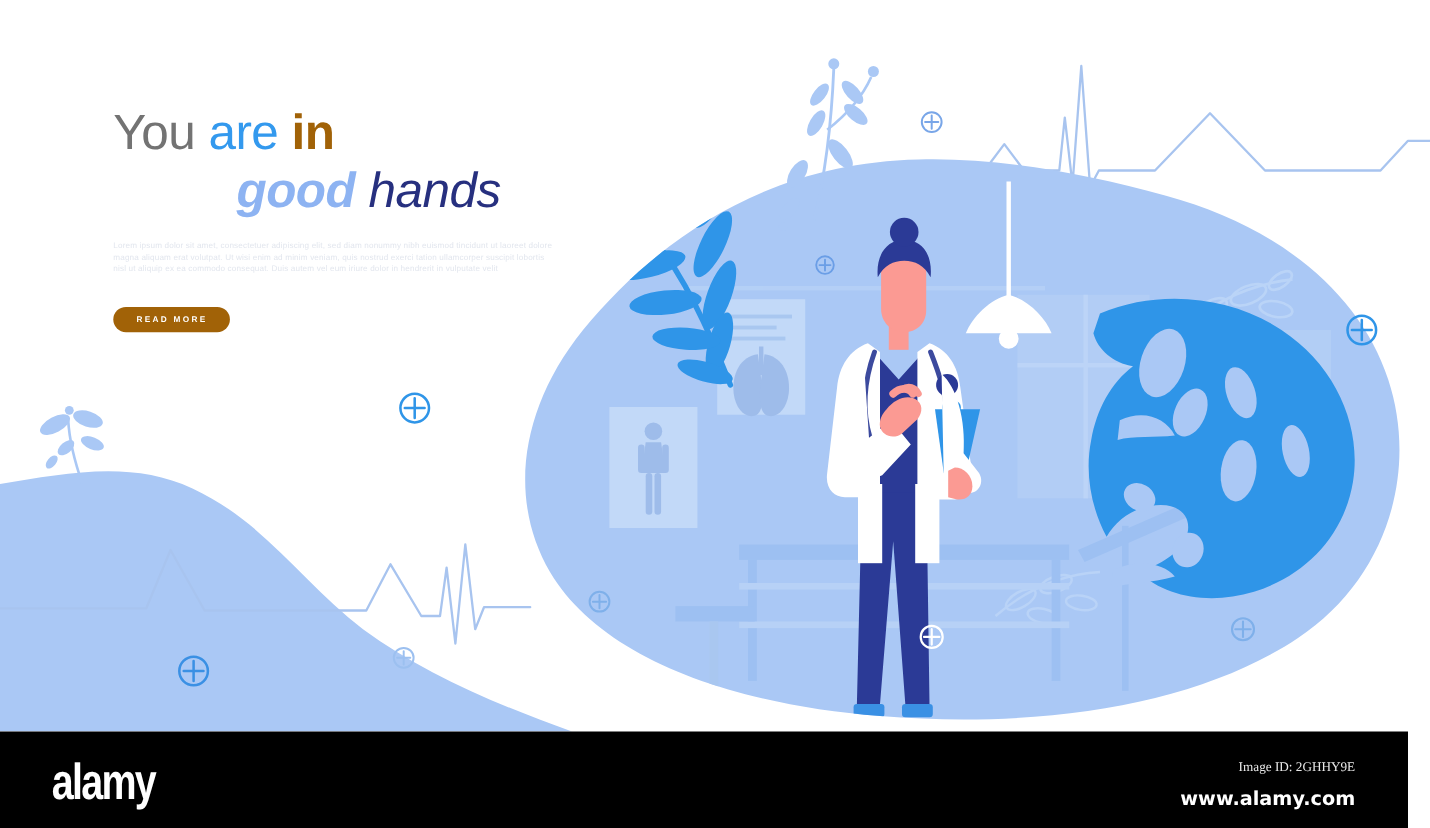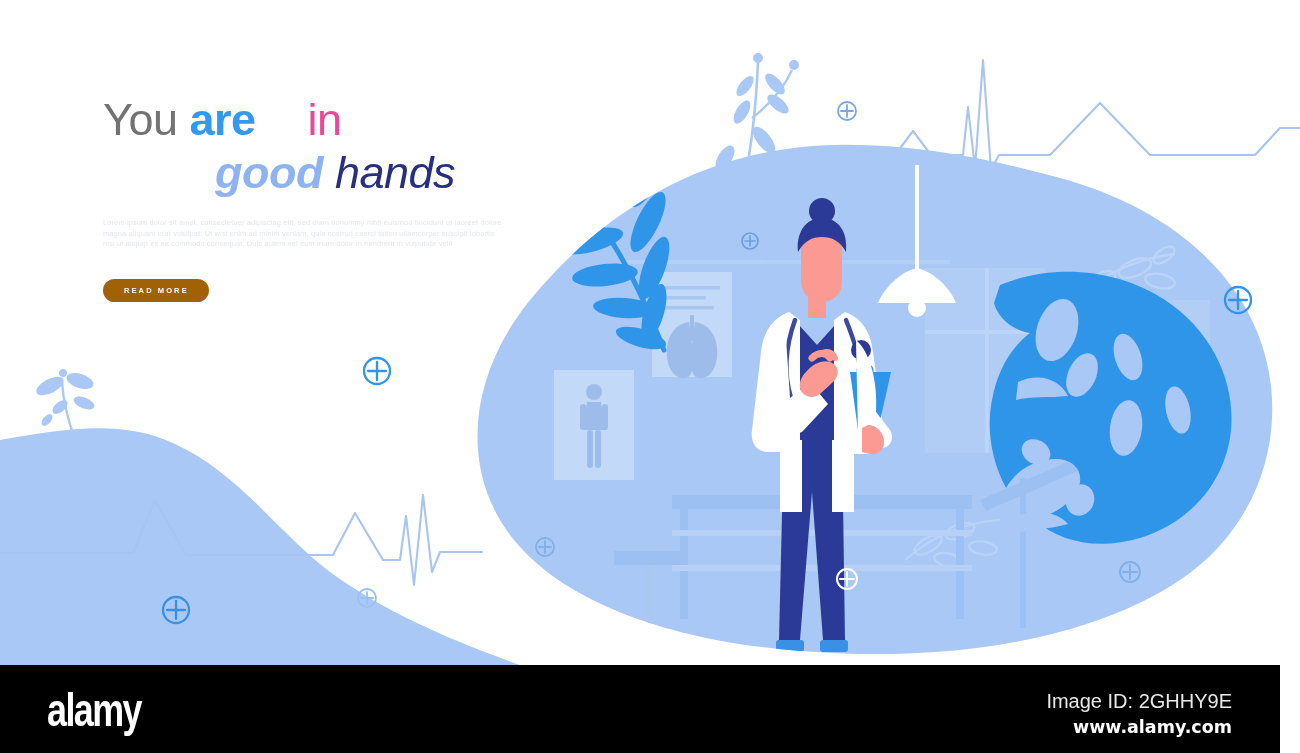--- a/index.html
+++ b/index.html
@@ -23,7 +23,7 @@
   .hl-line.l1 { text-align:left; }
   .hl-line.l2 { text-align:left; padding-left:112px; margin-top:8px;font-style:italic; }
   .w-you   { color:#737373; font-weight:normal; }
-  .w-are   { color:#3399ee; font-weight:bold; }
+  .w-are   { color:#3399ee; font-weight:normal; }
   .w-in    { color:#ec4899; font-weight:normal;margin-left:40px; }
   .w-good  { color:#8db3f2; font-weight:bold; }
   .w-hands { color:#27307f; font-weight:normal; }

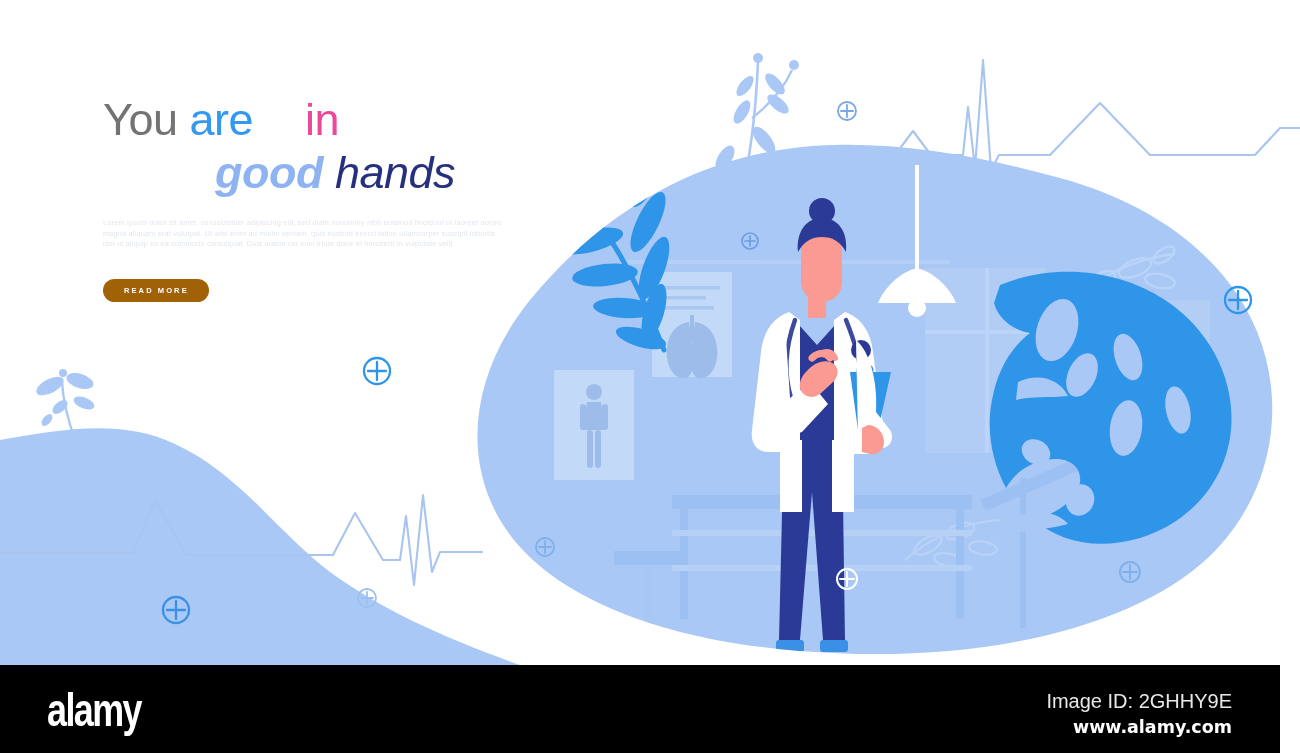--- a/index.html
+++ b/index.html
@@ -24,7 +24,7 @@
   .hl-line.l2 { text-align:left; padding-left:112px; margin-top:8px;font-style:italic; }
   .w-you   { color:#737373; font-weight:normal; }
   .w-are   { color:#3399ee; font-weight:normal; }
-  .w-in    { color:#ec4899; font-weight:normal;margin-left:40px; }
+  .w-in    { color:#a16207; font-weight:bold; }
   .w-good  { color:#8db3f2; font-weight:bold; }
   .w-hands { color:#27307f; font-weight:normal; }
 

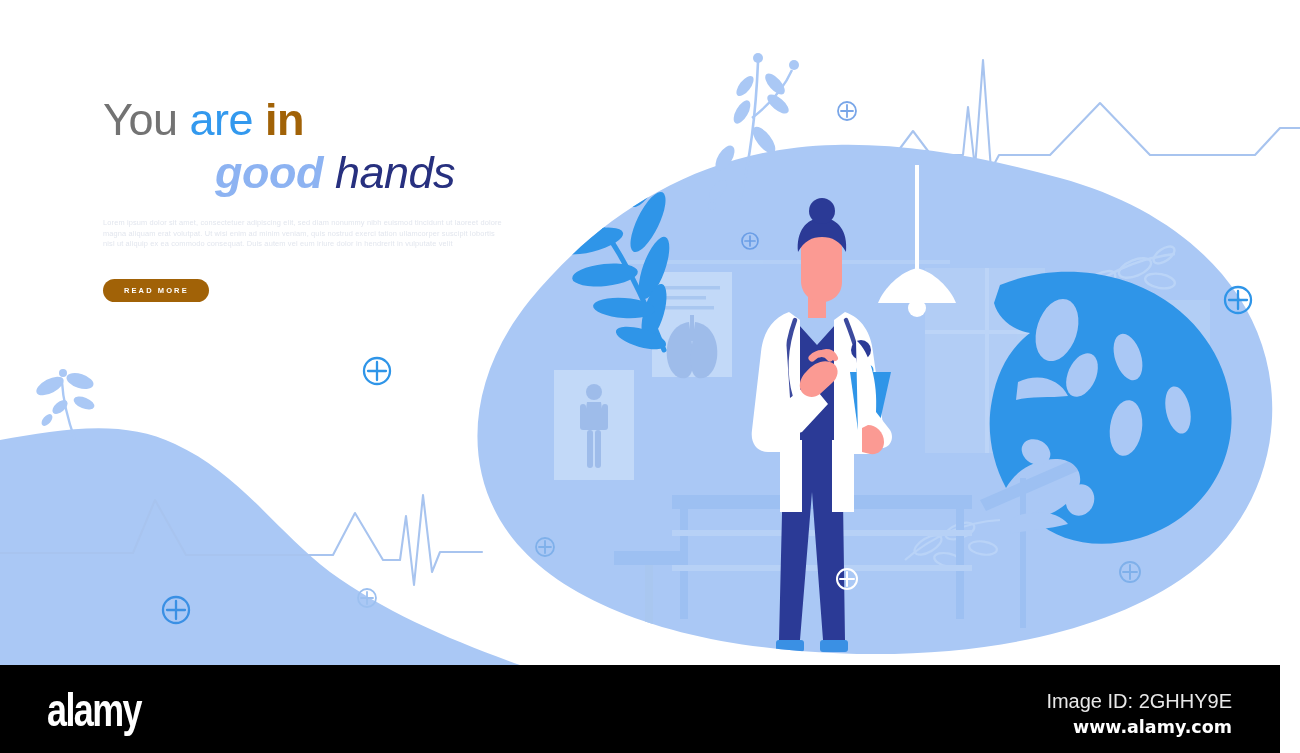--- a/index.html
+++ b/index.html
@@ -66,8 +66,8 @@
   }
   .wm-id {
     position:absolute; right:48px; top:25px;
-    color:#e8e8e8; font-size:20px;
-    font-family:Liberation Sans, sans-serif;
+    color:#e8e8e8; font-size:12px;
+    font-family:Liberation Serif, serif;
   }
   .wm-url {
     position:absolute; right:48px; top:52px;

